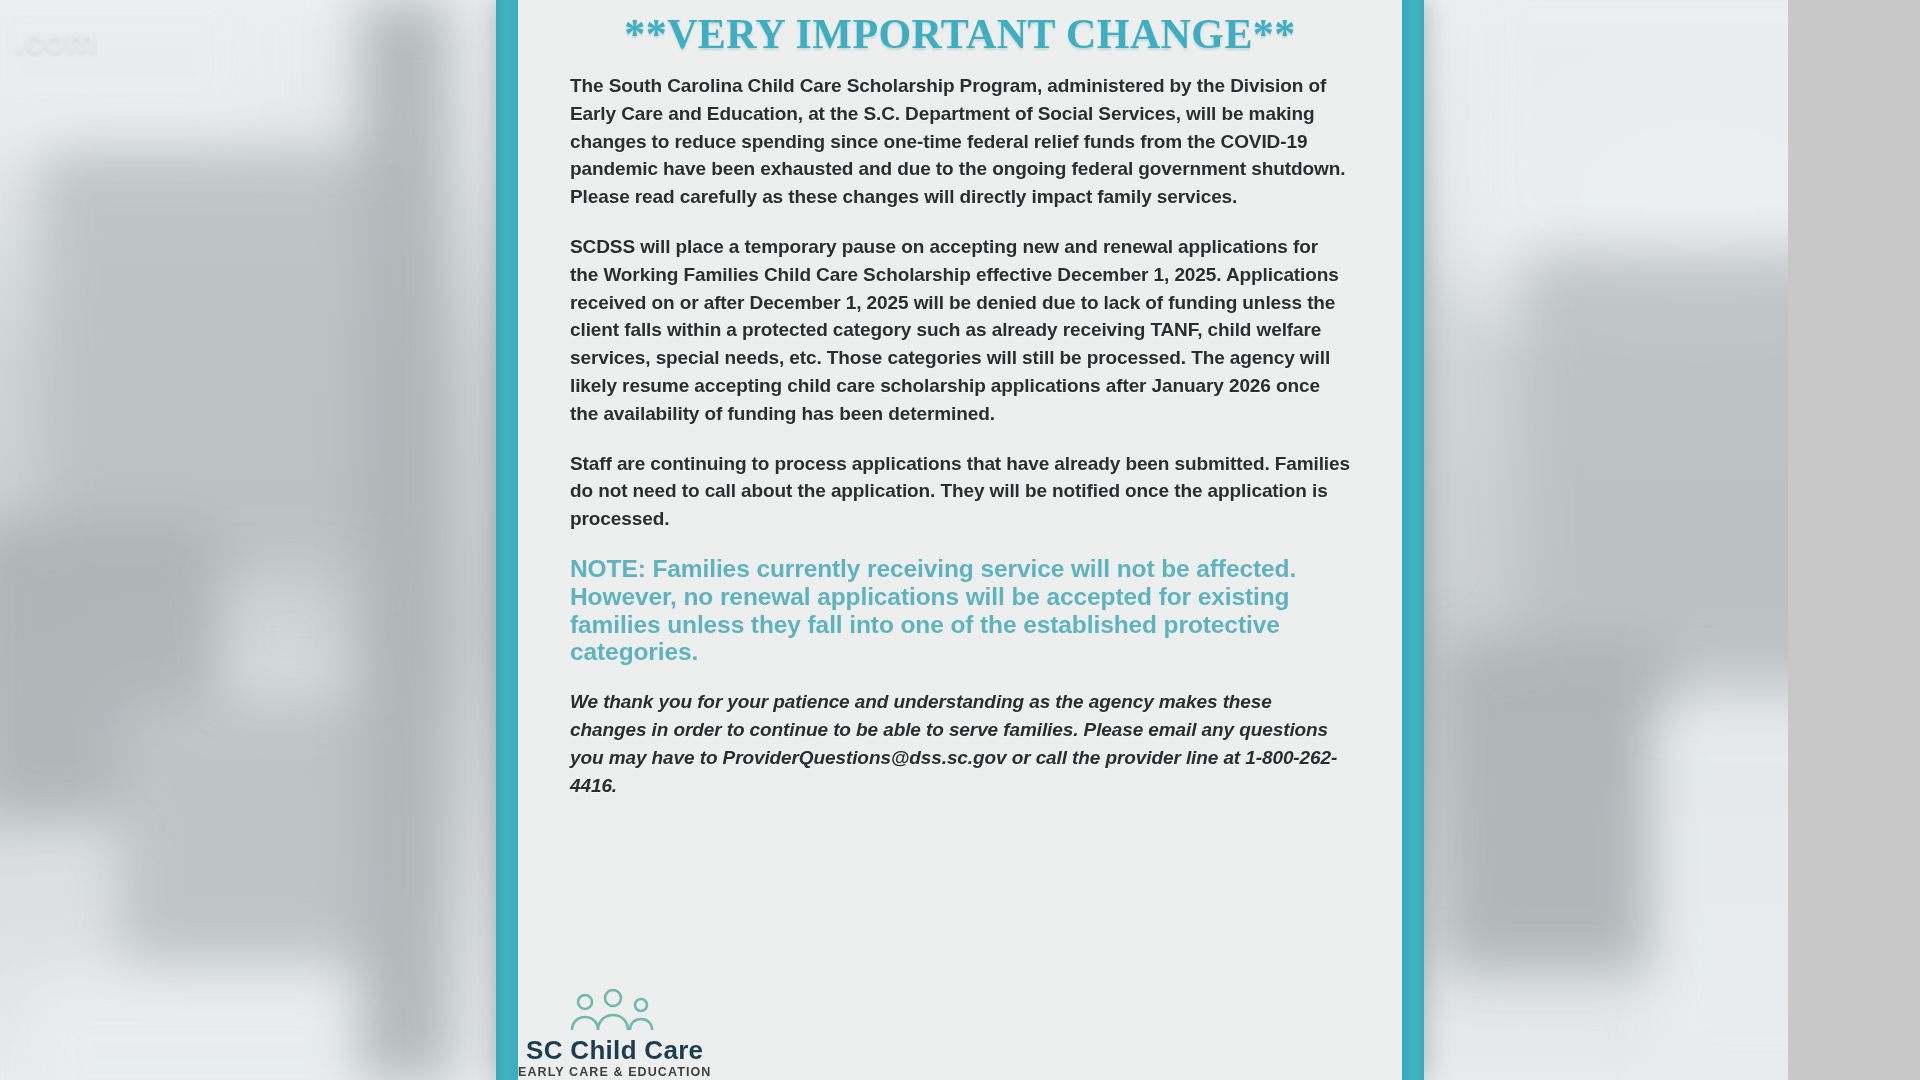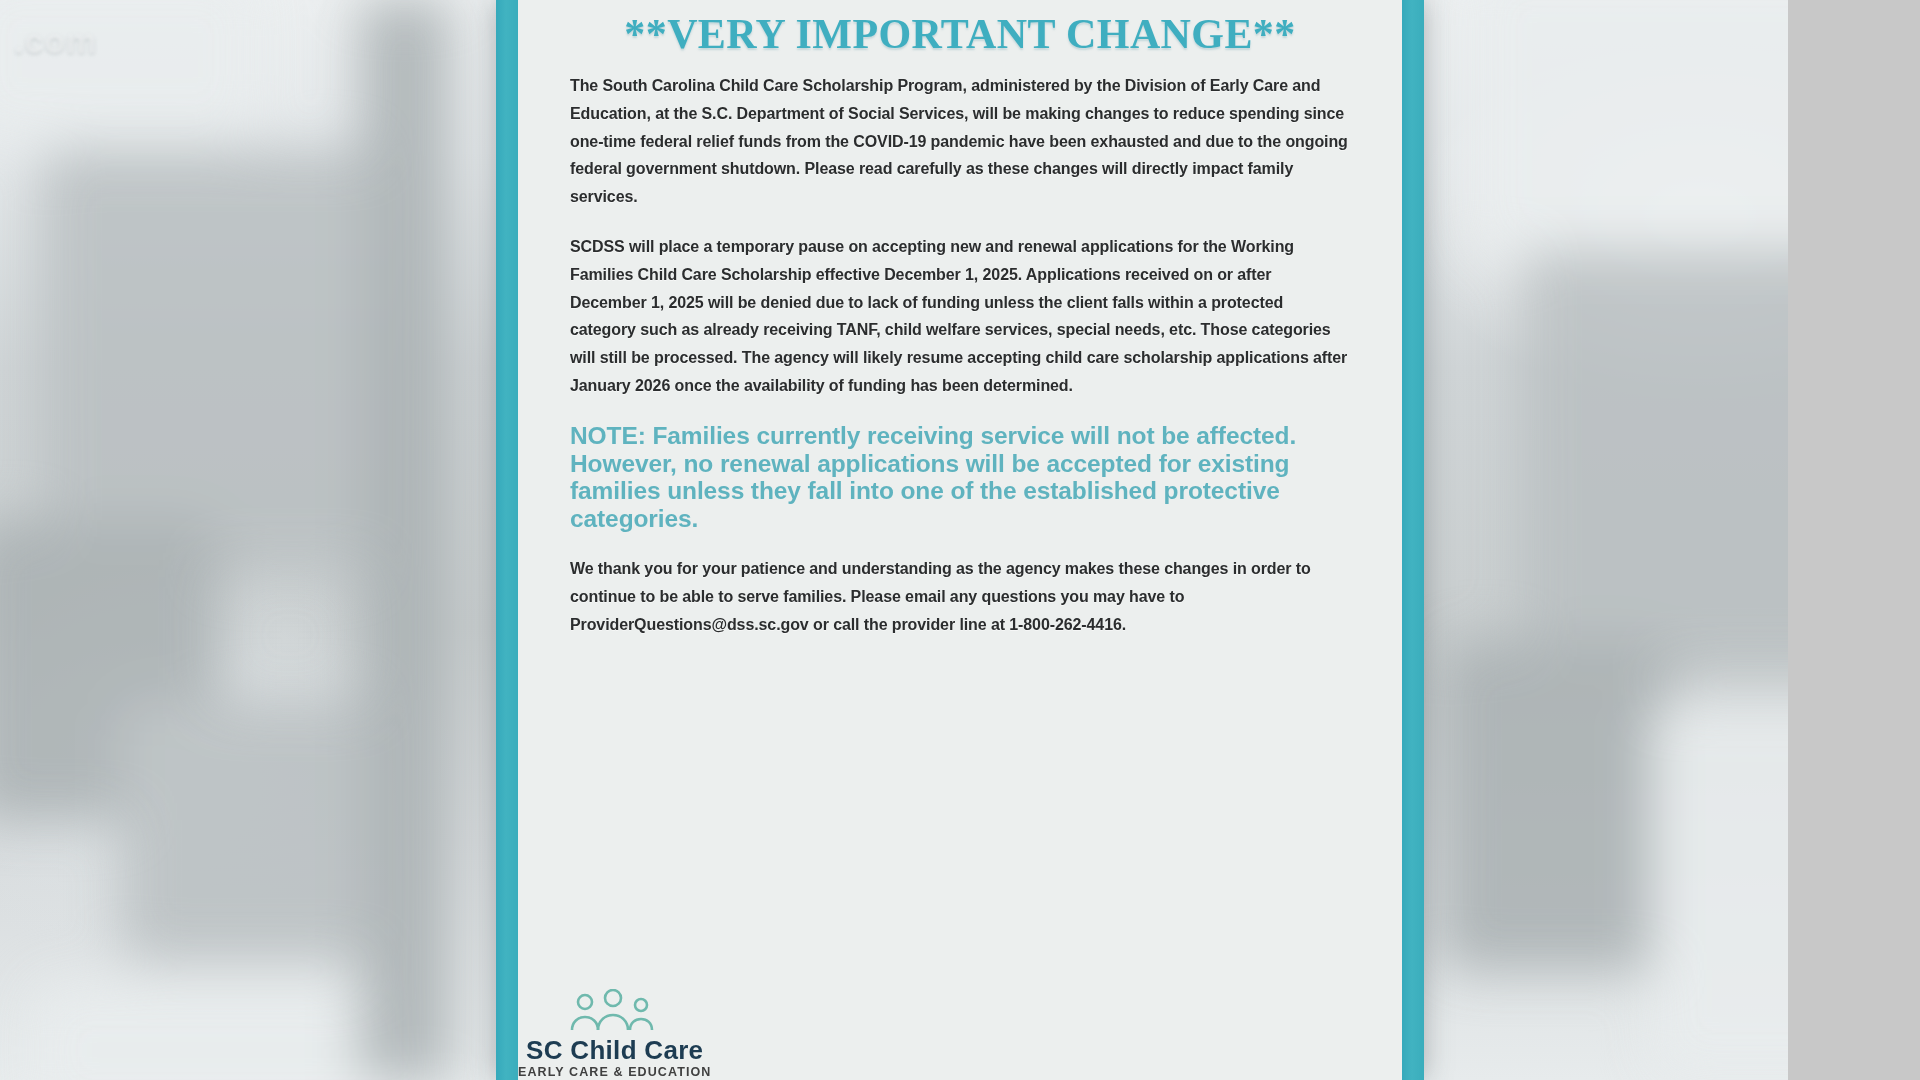--- a/index.html
+++ b/index.html
@@ -104,7 +104,7 @@
 
   p.para {
     margin: 0 0 22px 0;
-    font-size: 16px;
+    font-size: 19px;
     line-height: 27.8px;
     font-weight: 700;
     color: #2b2d2e;

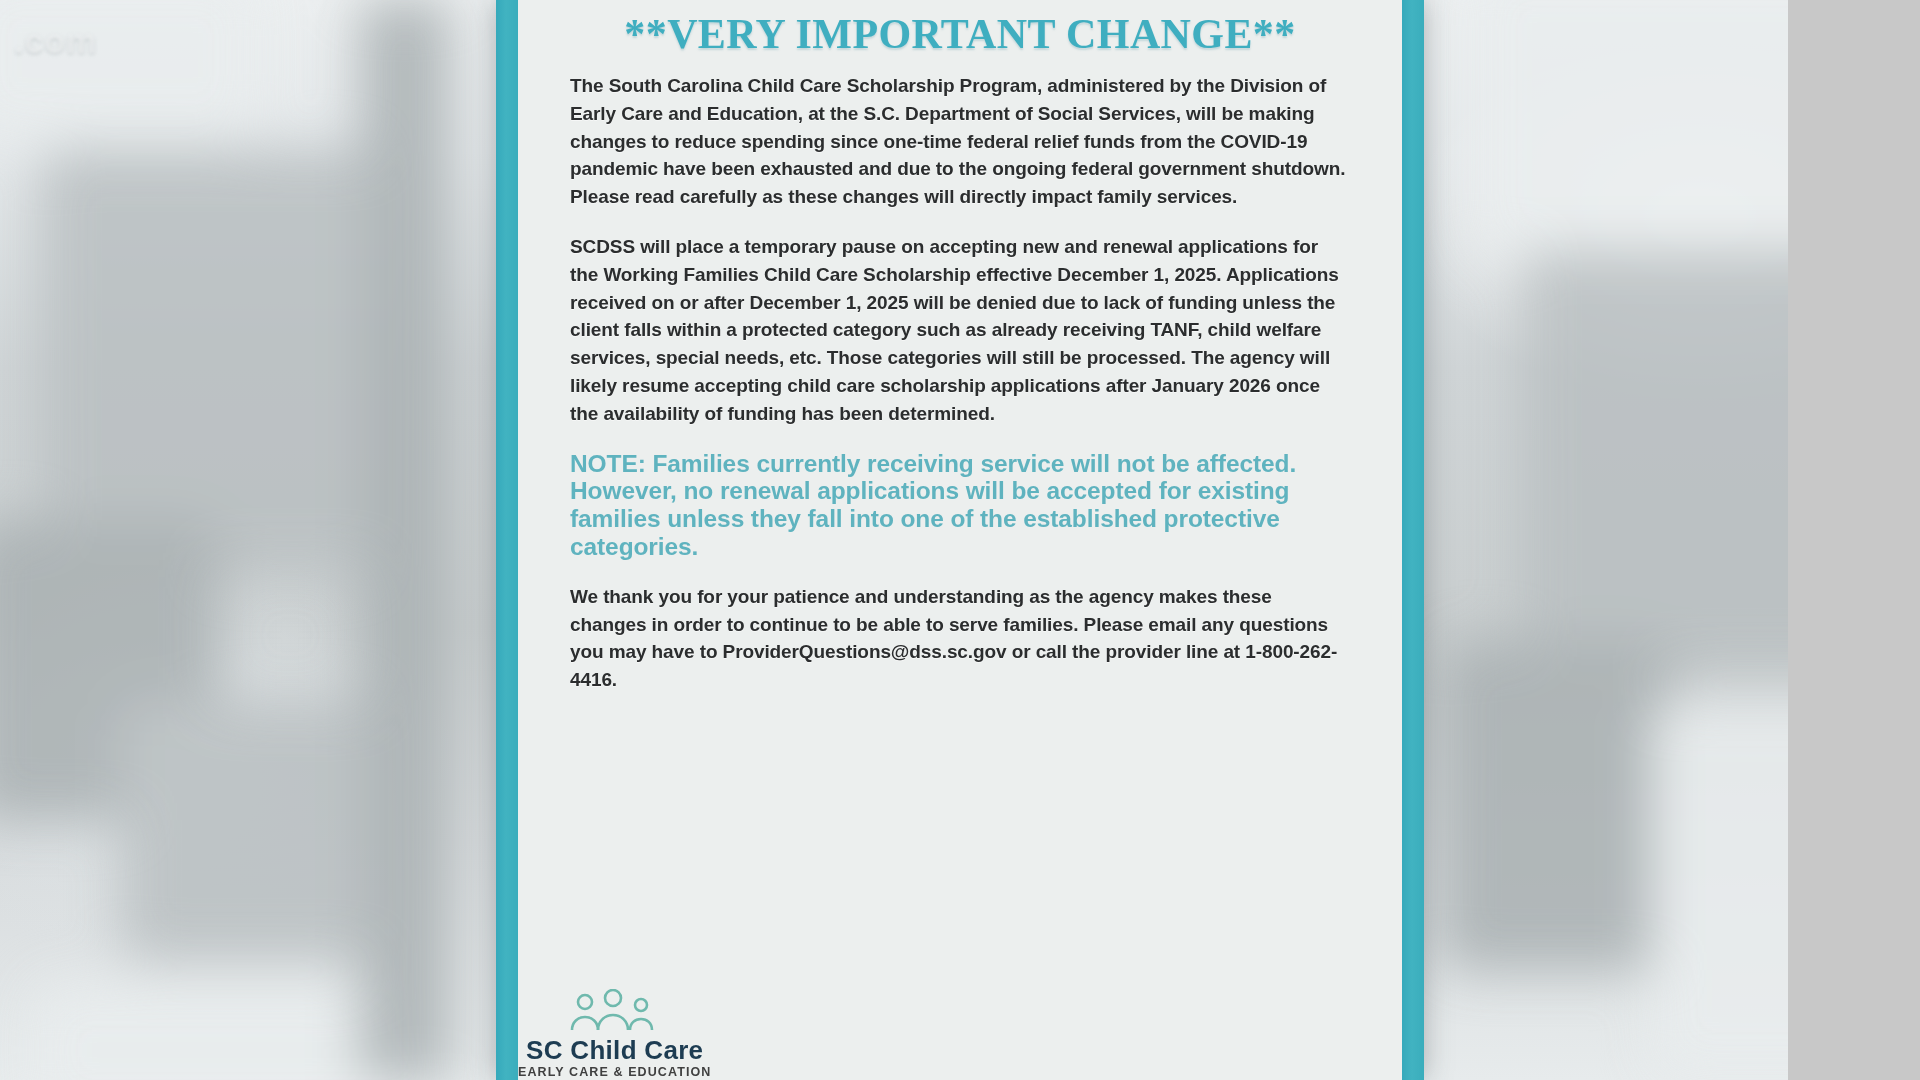--- a/index.html
+++ b/index.html
@@ -225,6 +225,7 @@
 
         <p class="para">SCDSS will place a temporary pause on accepting new and renewal applications for the Working Families Child Care Scholarship effective December 1, 2025. Applications received on or after December 1, 2025 will be denied due to lack of funding unless the client falls within a protected category such as already receiving TANF, child welfare services, special needs, etc. Those categories will still be processed. The agency will likely resume accepting child care scholarship applications after January 2026 once the availability of funding has been determined.</p>
 
+        <p class="para">Staff are continuing to process applications that have already been submitted. Families do not need to call about the application. They will be notified once the application is processed.</p>
 
         <p class="note">NOTE:  Families currently receiving service will not be affected. However, no renewal applications will be accepted for existing families unless they fall into one of the established protective categories.</p>
 

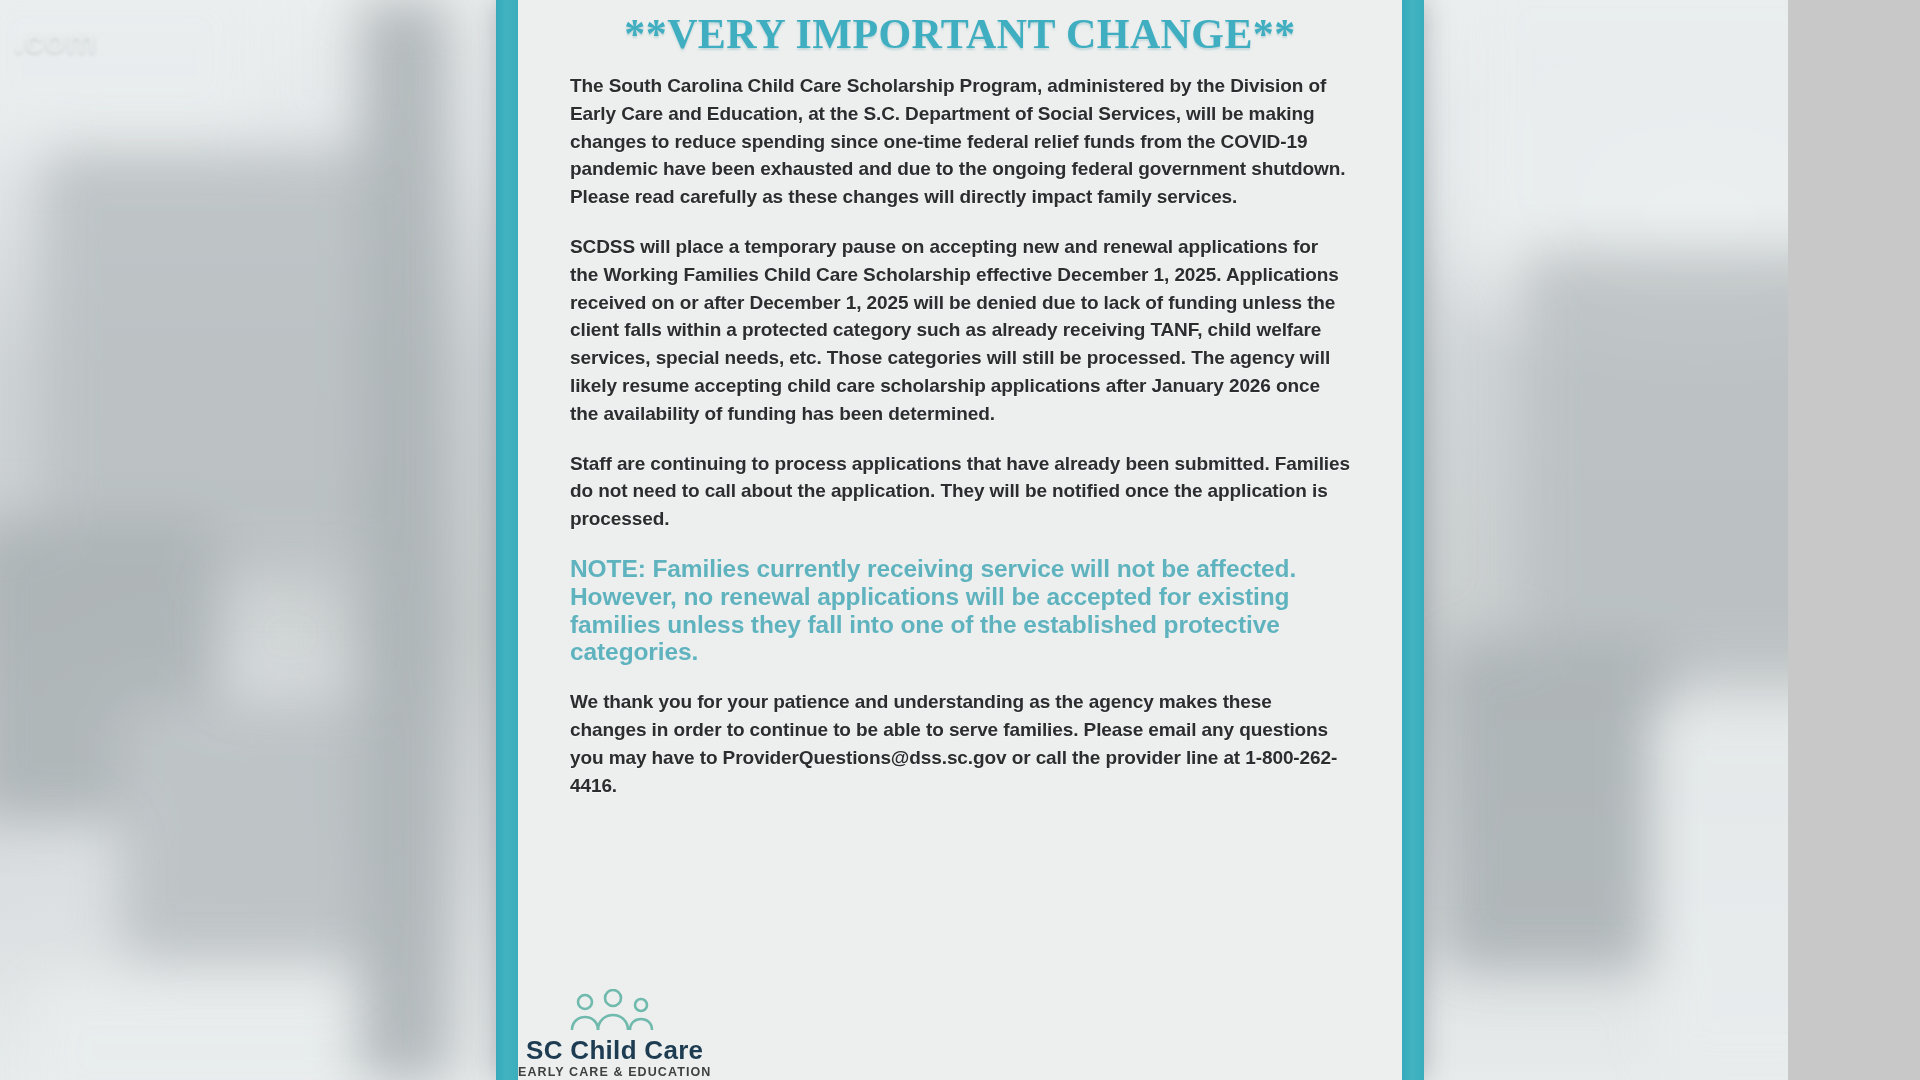--- a/index.html
+++ b/index.html
@@ -111,7 +111,7 @@
     letter-spacing: -0.1px;
     text-shadow: 0 1px 0 rgba(255,255,255,.5);
   }
-  p.para.tight { margin-bottom: 12px; }
+  p.para.tight { margin-bottom: 12px; font-style: italic; }
 
   .sub-head {
     margin: 0 0 1px 0;

